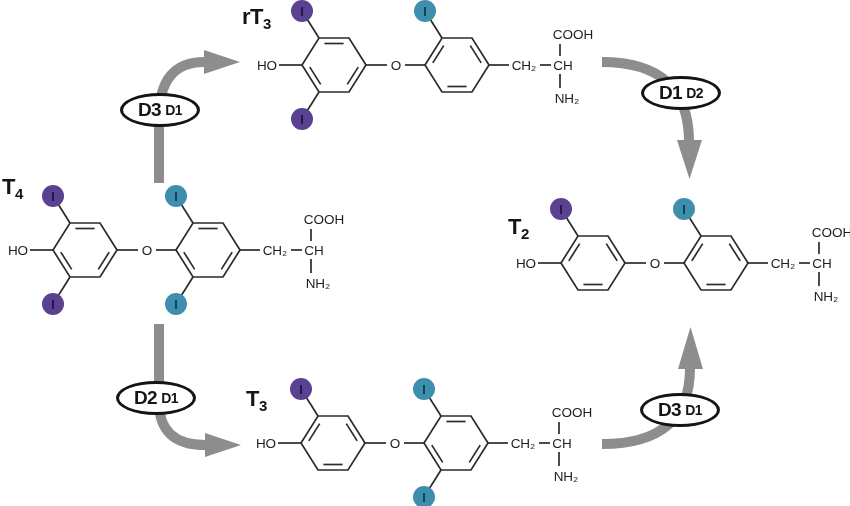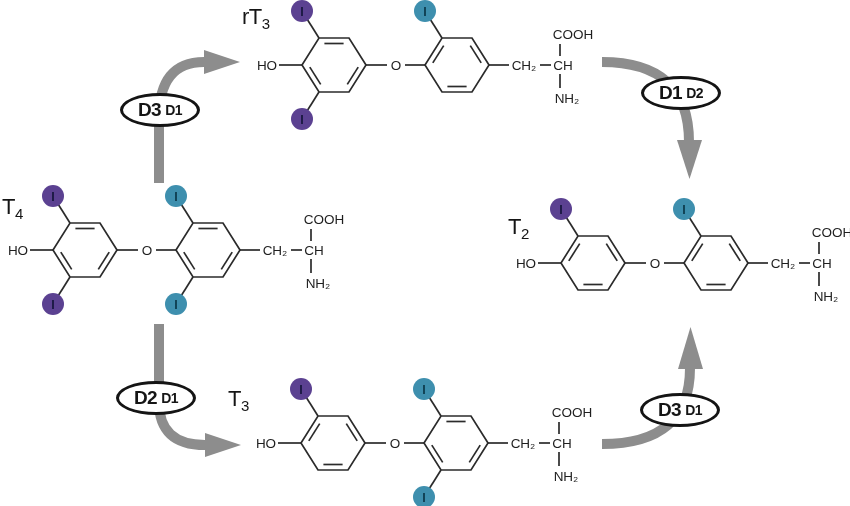--- a/index.html
+++ b/index.html
@@ -12,7 +12,7 @@
   .arrows polygon{fill:var(--arrow,#8d8d8d);}
   .mol{position:absolute;width:345px;height:132px;z-index:2;}
   .mol-label{
-    position:absolute;z-index:2;font-weight:normal;font-size:22px;line-height:1;
+    position:absolute;z-index:2;font-weight:bold;font-size:22px;line-height:1;
     color:var(--label-text,#151515);letter-spacing:-0.5px;
   }
   .mol-label sub{font-size:15px;line-height:1;}

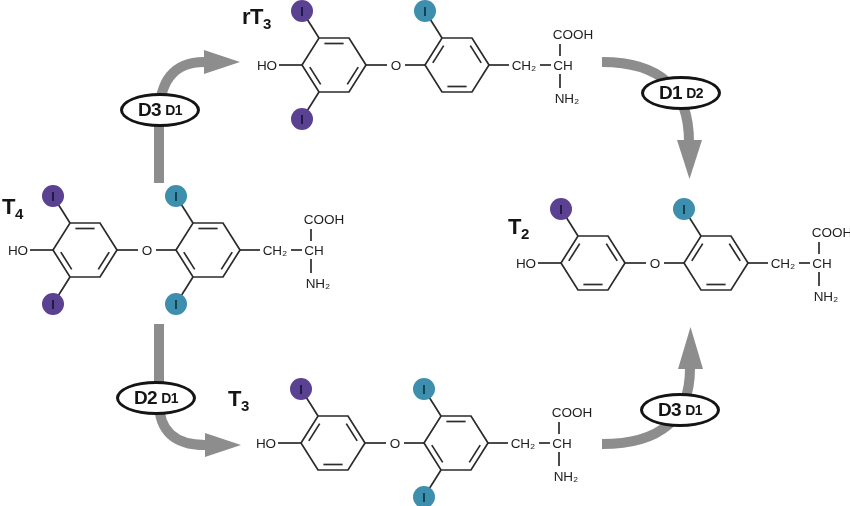--- a/index.html
+++ b/index.html
@@ -178,7 +178,7 @@
         <text x="169" y="15.5" text-anchor="middle" font-size="12.5" font-weight="bold" fill="#0c3a4c" font-family="Liberation Sans, sans-serif">I</text>
       </svg></div>
 
-  <div class="mol-label" style="left:2px;top:196px"><span>T</span><sub>4</sub></div>
+  <div class="mol-label" style="left:2px;top:176px"><span>T</span><sub>4</sub></div>
   <div class="mol-label" style="left:242px;top:6px"><span>rT</span><sub>3</sub></div>
   <div class="mol-label" style="left:228px;top:388px"><span>T</span><sub>3</sub></div>
   <div class="mol-label" style="left:508px;top:216px"><span>T</span><sub>2</sub></div>

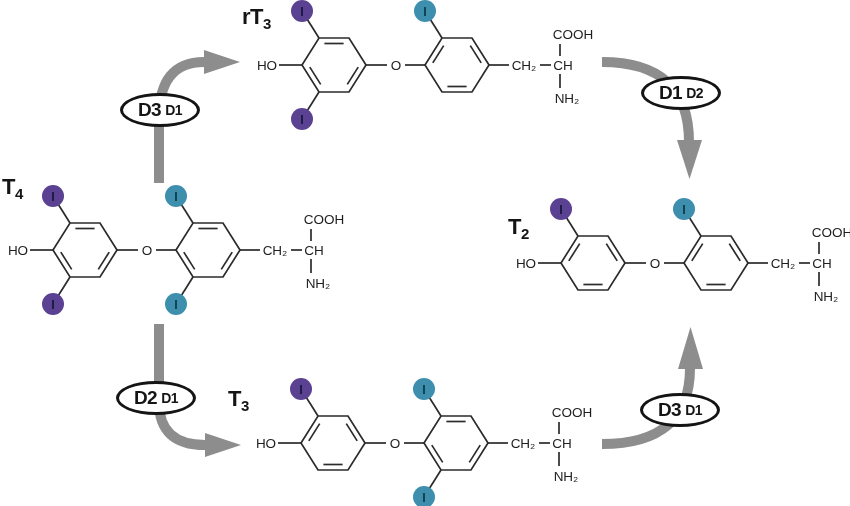--- a/index.html
+++ b/index.html
@@ -180,7 +180,7 @@
 
   <div class="mol-label" style="left:2px;top:176px"><span>T</span><sub>4</sub></div>
   <div class="mol-label" style="left:242px;top:6px"><span>rT</span><sub>3</sub></div>
-  <div class="mol-label" style="left:228px;top:388px"><span>T</span><sub>3</sub></div>
+  <div class="mol-label" style="left:246px;top:388px"><span>T</span><sub>3</sub></div>
   <div class="mol-label" style="left:508px;top:216px"><span>T</span><sub>2</sub></div>
 
   <div class="enzyme" style="left:120px;top:93px">

